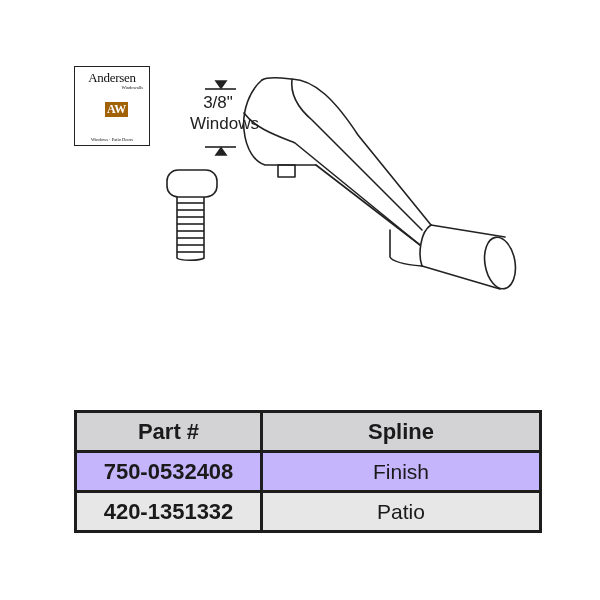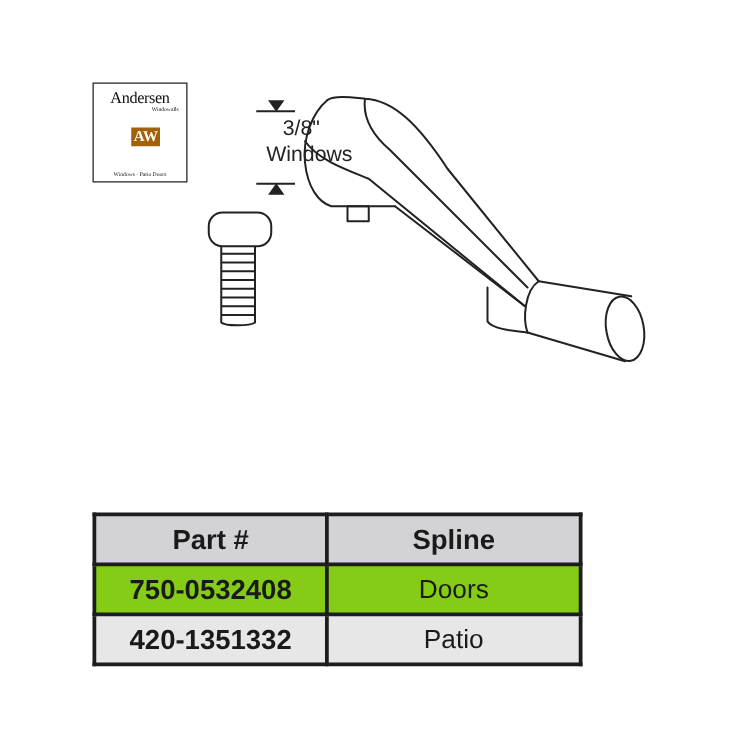--- a/index.html
+++ b/index.html
@@ -4,7 +4,7 @@
 <style>
   html, body { margin:0; padding:0; background:#ffffff; }
   body { width:600px; height:600px; position:relative; overflow:hidden; font-family:"Liberation Sans", sans-serif; }
-  .abs { position:absolute;padding-left:23px; }
+  .abs { position:absolute; }
   #drawing { position:absolute; left:0; top:0; width:600px; height:600px; }
   .logo { left:74px; top:66px; width:76px; height:80px; border:1.5px solid #222; box-sizing:border-box; background:#fff; }
   .logo-name { position:absolute; left:0; width:100%; top:3px; text-align:center; font-family:"Liberation Serif", serif; font-size:13px; color:#111; letter-spacing:-0.3px; }

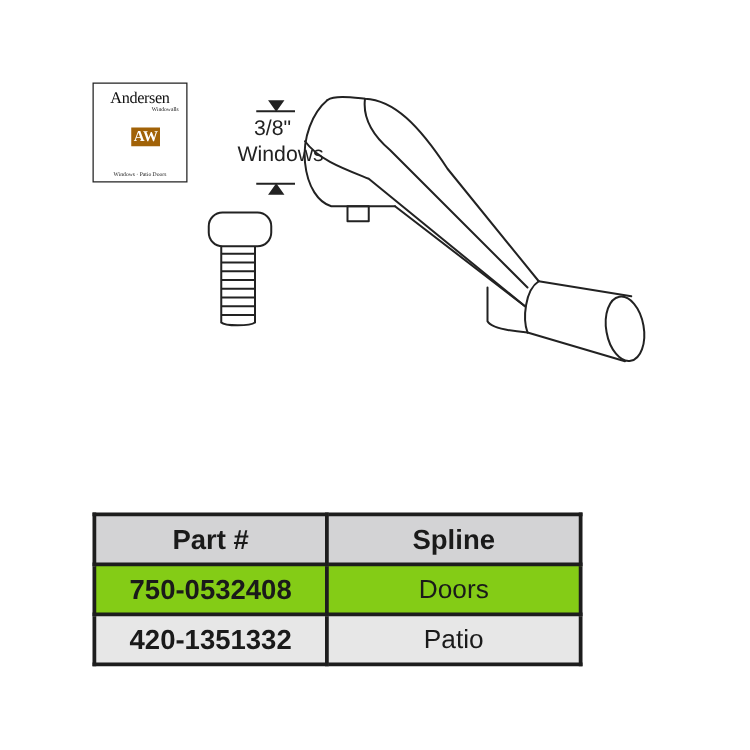--- a/index.html
+++ b/index.html
@@ -12,7 +12,7 @@
   .logo-foot { position:absolute; left:0; width:100%; bottom:3px; text-align:center; font-family:"Liberation Serif", serif; font-size:4.5px; color:#111; }
   .logo-aw { position:absolute; left:30px; top:35px; font-family:"Liberation Serif", serif; font-size:12px; font-weight:bold; color:#111; }
   .spline-label { left:190px; top:92px; width:56px; text-align:center; font-size:17px; line-height:21px; color:#222; }
-  table.parts { position:absolute; left:74px; top:410px; width:392px; height:122px; border-collapse:collapse; border:3.5px solid #1d1d1d; }
+  table.parts { position:absolute; left:74px; top:410px; width:468px; height:122px; border-collapse:collapse; border:3.5px solid #1d1d1d; }
   table.parts td, table.parts th { border:3px solid #1d1d1d; text-align:center; padding:0; height:37px; }
   table.parts th { background:#d3d3d5; font-size:22px; font-weight:bold; color:#1a1a1a; }
   table.parts tr.r0 td { background:#84cc16; }

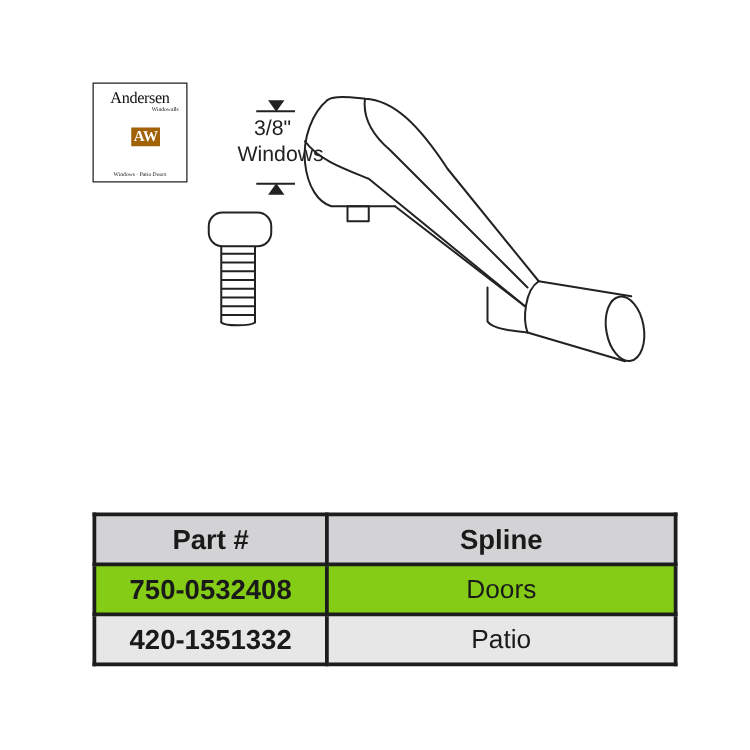--- a/index.html
+++ b/index.html
@@ -15,7 +15,7 @@
   table.parts { position:absolute; left:74px; top:410px; width:468px; height:122px; border-collapse:collapse; border:3.5px solid #1d1d1d; }
   table.parts td, table.parts th { border:3px solid #1d1d1d; text-align:center; padding:0; height:37px; }
   table.parts th { background:#d3d3d5; font-size:22px; font-weight:bold; color:#1a1a1a; }
-  table.parts tr.r0 td { background:#84cc16; }
+  table.parts tr.r0 td { background:#c4b5fd; }
   table.parts tr.r1 td { background:#e7e7e7; }
   td.part { font-size:22px; font-weight:bold; color:#1a1a1a; width:183px; }
   td.finish { font-size:21px; color:#1a1a1a; }

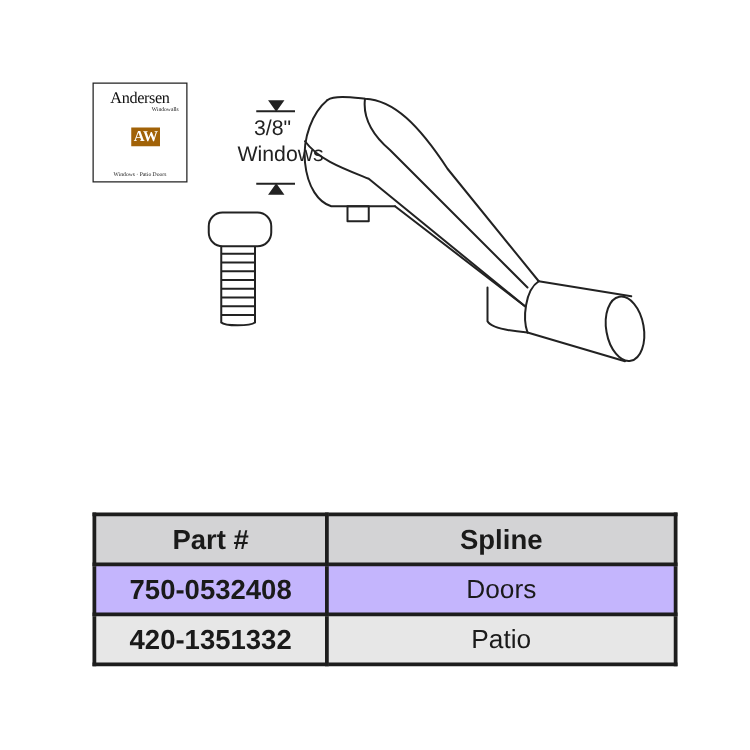--- a/index.html
+++ b/index.html
@@ -90,7 +90,7 @@
   </tr>
   <tr class="r0">
     <td class="part">750-0532408</td>
-    <td class="finish">Doors</td>
+    <td class="finish">Finish</td>
   </tr>
   <tr class="r1">
     <td class="part">420-1351332</td>

